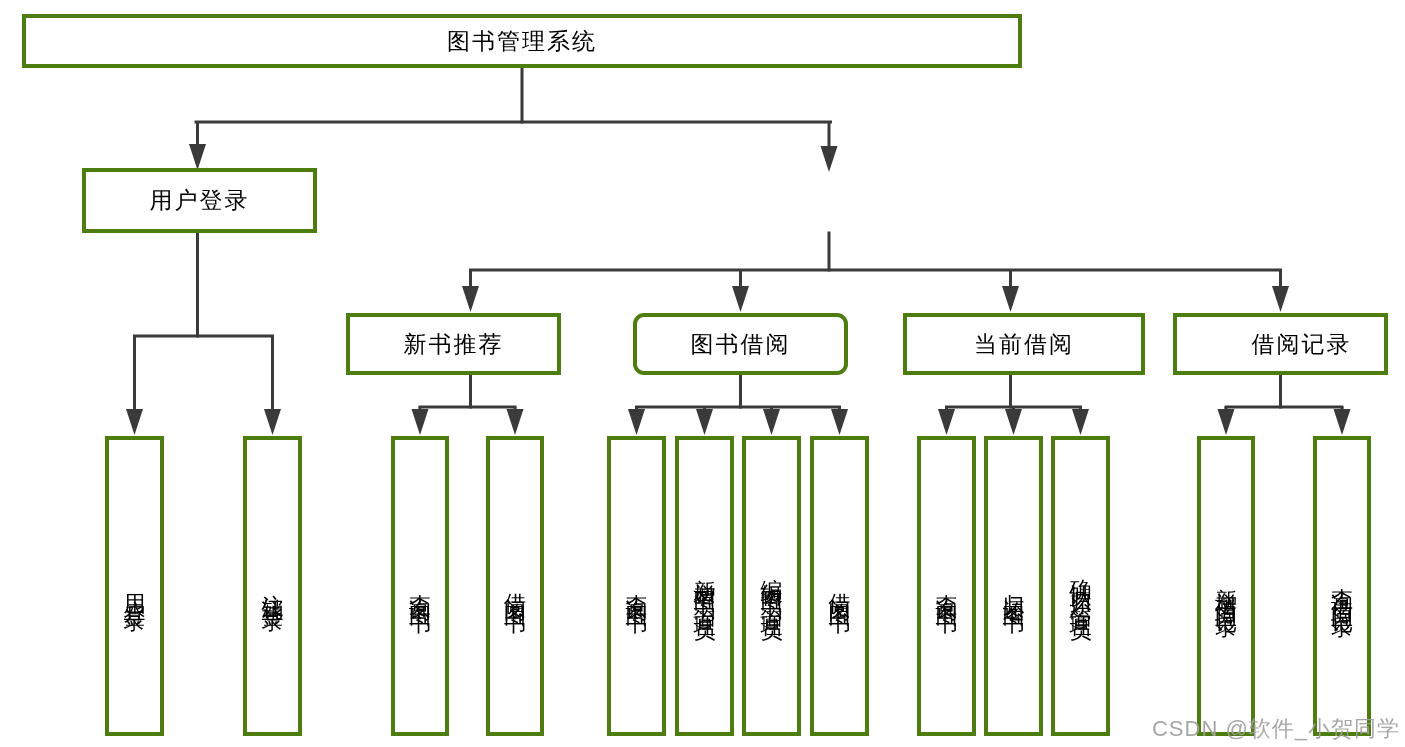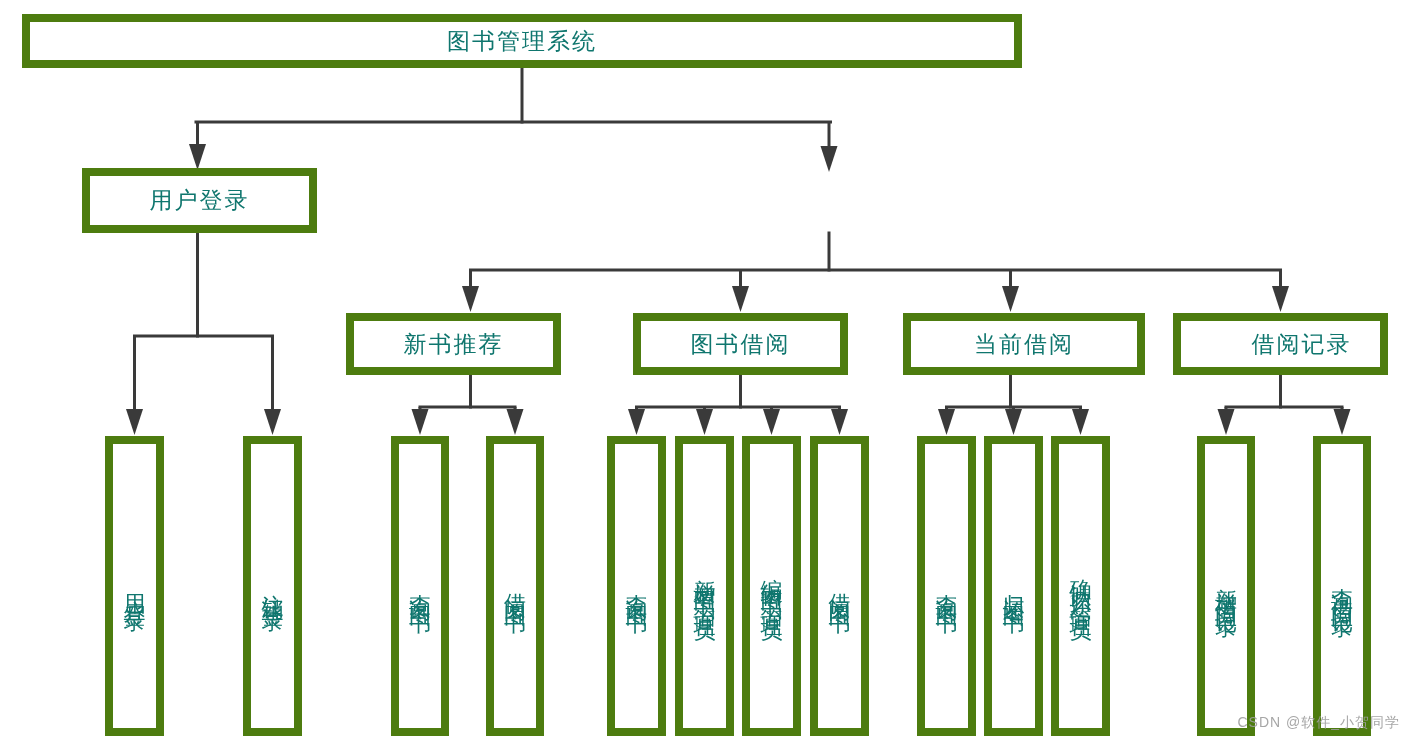--- a/index.html
+++ b/index.html
@@ -15,8 +15,8 @@
     position:absolute;
     box-sizing:border-box;
     background:#ffffff;
-    border:8px solid #4d7c0f;
-    color:#0f766e;
+    border:4px solid #4d7c0f;
+    color:#000000;
     display:flex;
     align-items:center;
     justify-content:center;

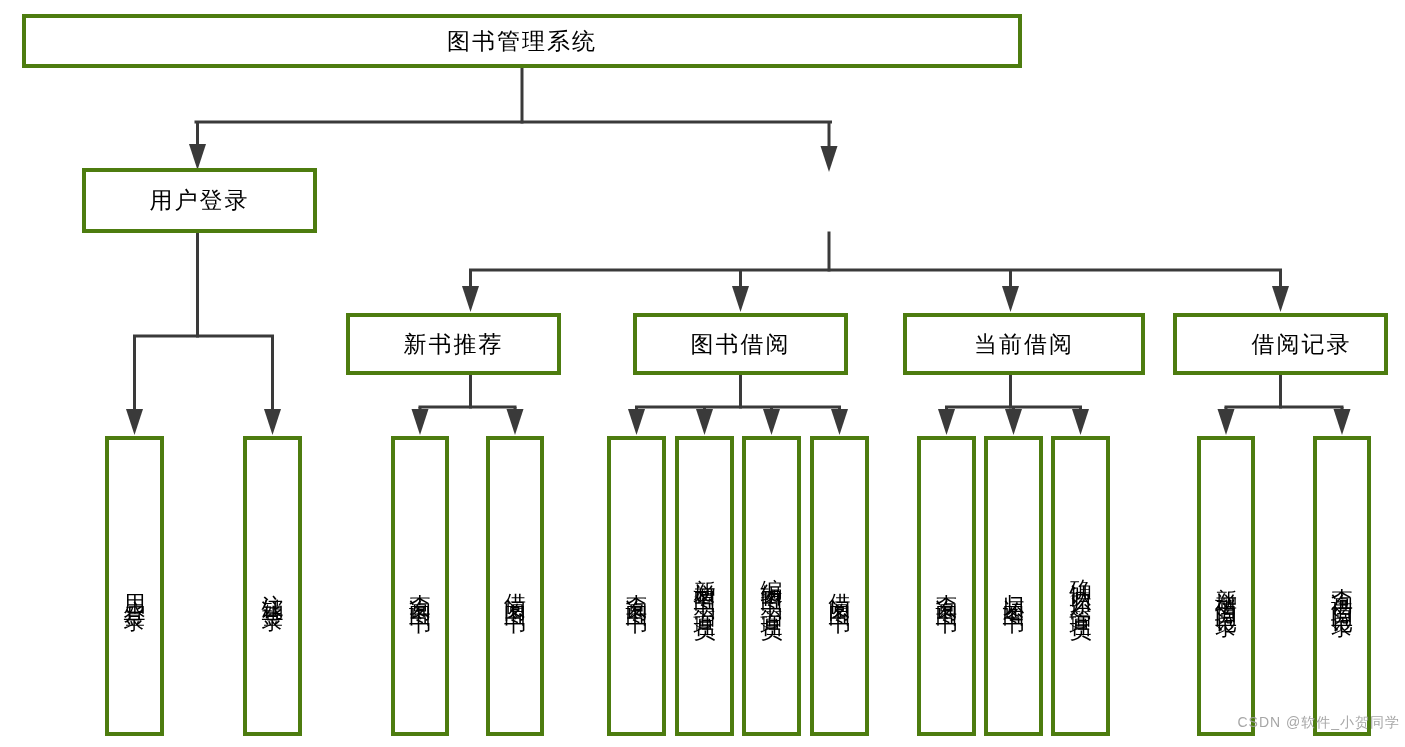--- a/index.html
+++ b/index.html
@@ -106,7 +106,7 @@
   <div class="node h" style="left:82px;top:168px;width:235px;height:65px;">用户登录</div>
 
   <div class="node h" style="left:346px;top:313px;width:215px;height:62px;">新书推荐</div>
-  <div class="node h" style="left:633px;top:313px;width:215px;height:62px;">图书借阅</div>
+  <div class="node h" style="left:633px;top:313px;width:215px;height:62px;border-radius:11px;">图书借阅</div>
   <div class="node h" style="left:903px;top:313px;width:242px;height:62px;">当前借阅</div>
   <div class="node h" style="left:1173px;top:313px;width:215px;height:62px;padding-left:42px;">借阅记录</div>
 

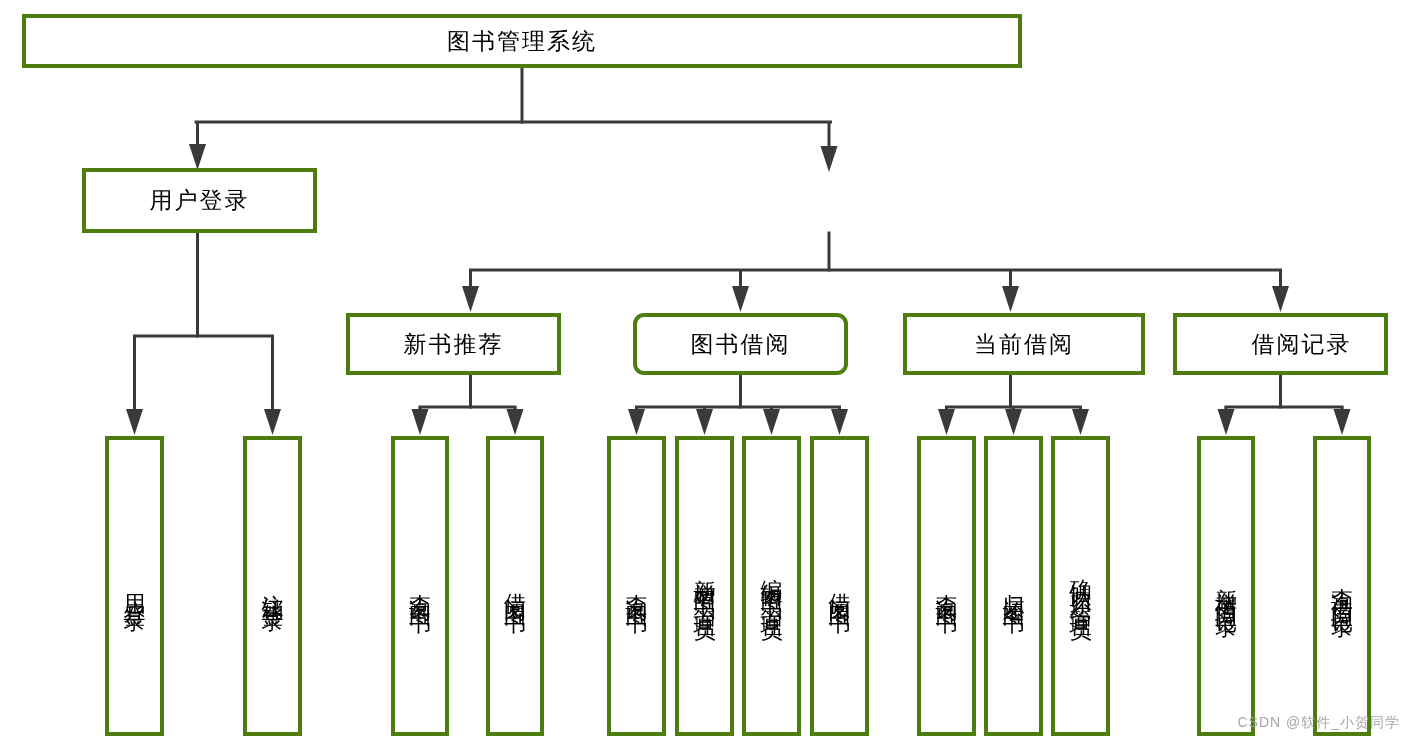--- a/index.html
+++ b/index.html
@@ -35,7 +35,7 @@
     position:absolute;
     right:5px;
     top:714px;
-    font-size:14px;
+    font-size:22px;
     letter-spacing:1px;
     color:rgba(158,158,158,0.92);
     white-space:nowrap;

